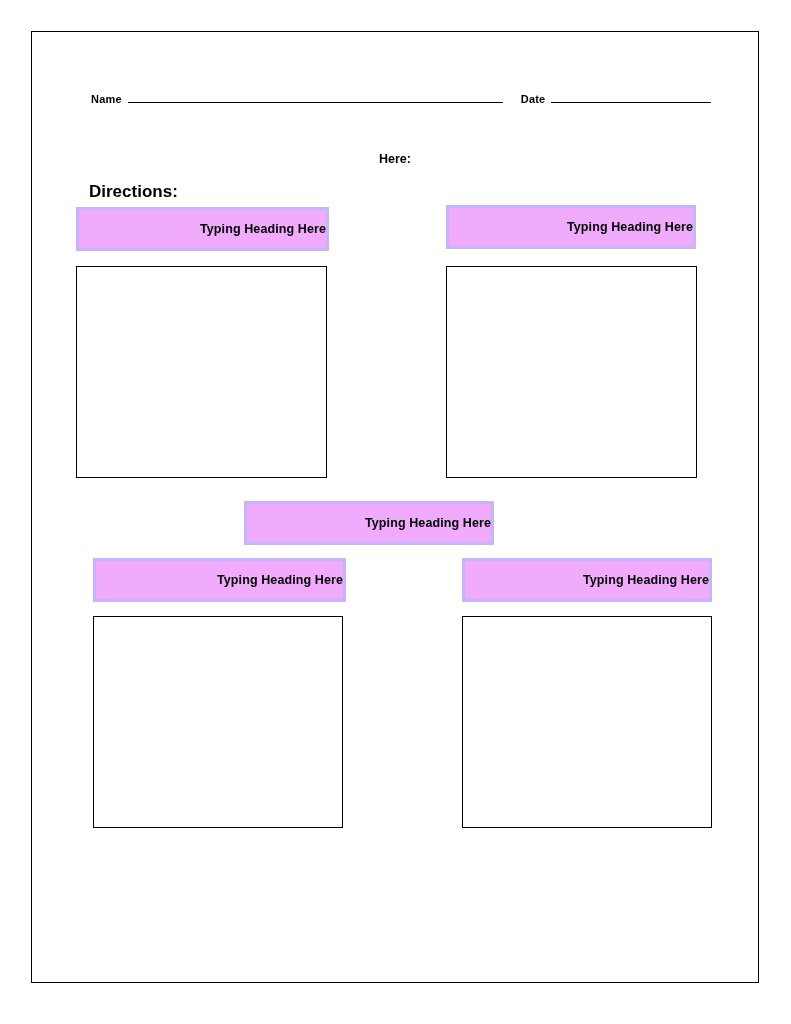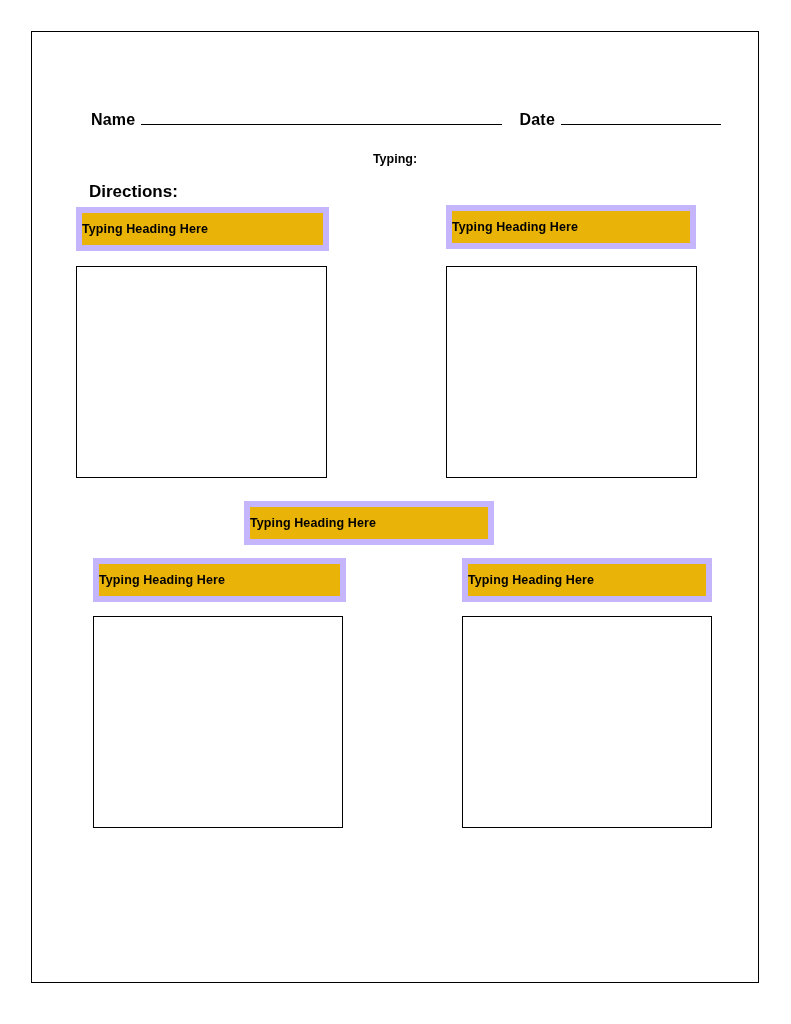--- a/index.html
+++ b/index.html
@@ -37,7 +37,7 @@
     align-items: baseline;
   }
   .field-label {
-    font-size: 16px;
+    font-size: 11px;
     font-weight: bold;
     letter-spacing: 0.2px;
     white-space: nowrap;

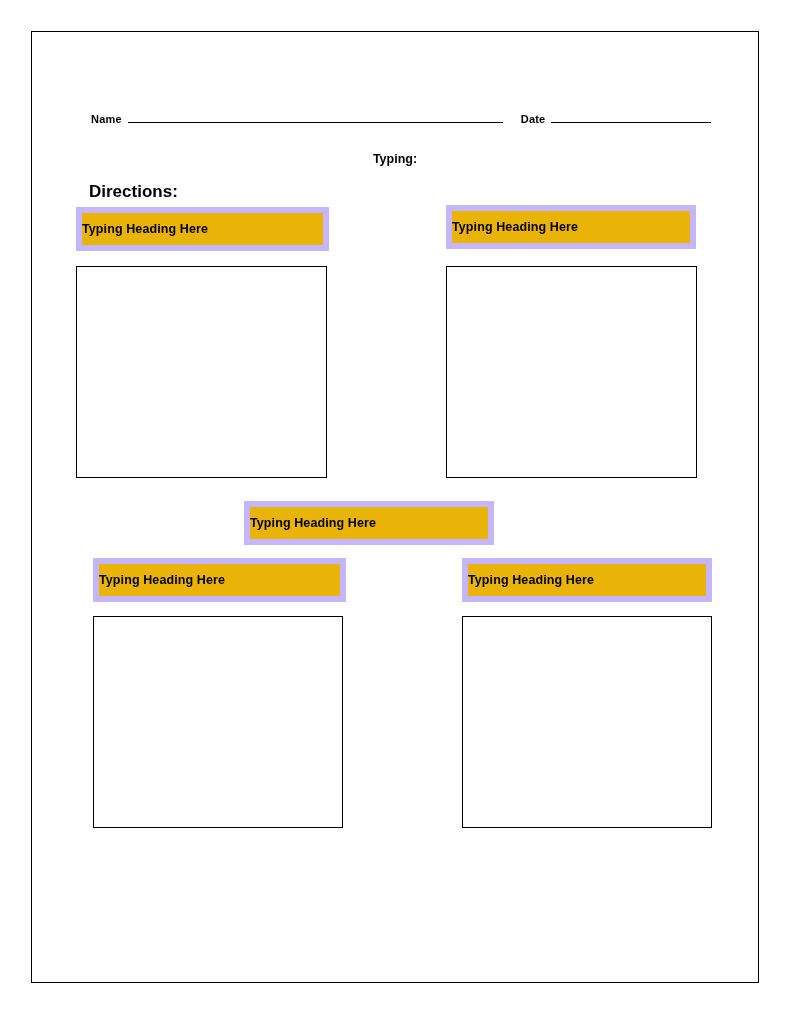--- a/index.html
+++ b/index.html
@@ -54,7 +54,6 @@
     margin-left: 18px;
     display: flex;
     align-items: baseline;
-    margin-top: 20px;
   }
 
   

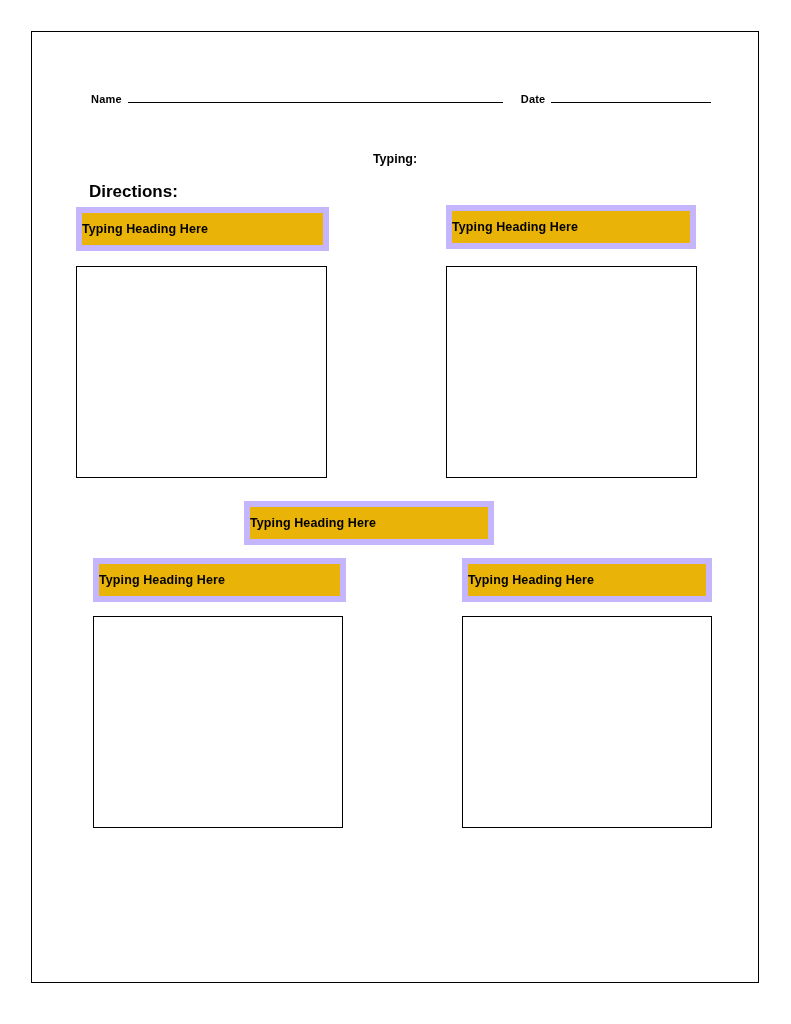--- a/index.html
+++ b/index.html
@@ -129,7 +129,7 @@
     </span>
   </div>
 
-  <div class="title-line">Typing:</div>
+  <div class="title-line">Here:</div>
 
   <div class="directions-line">Directions:</div>
 

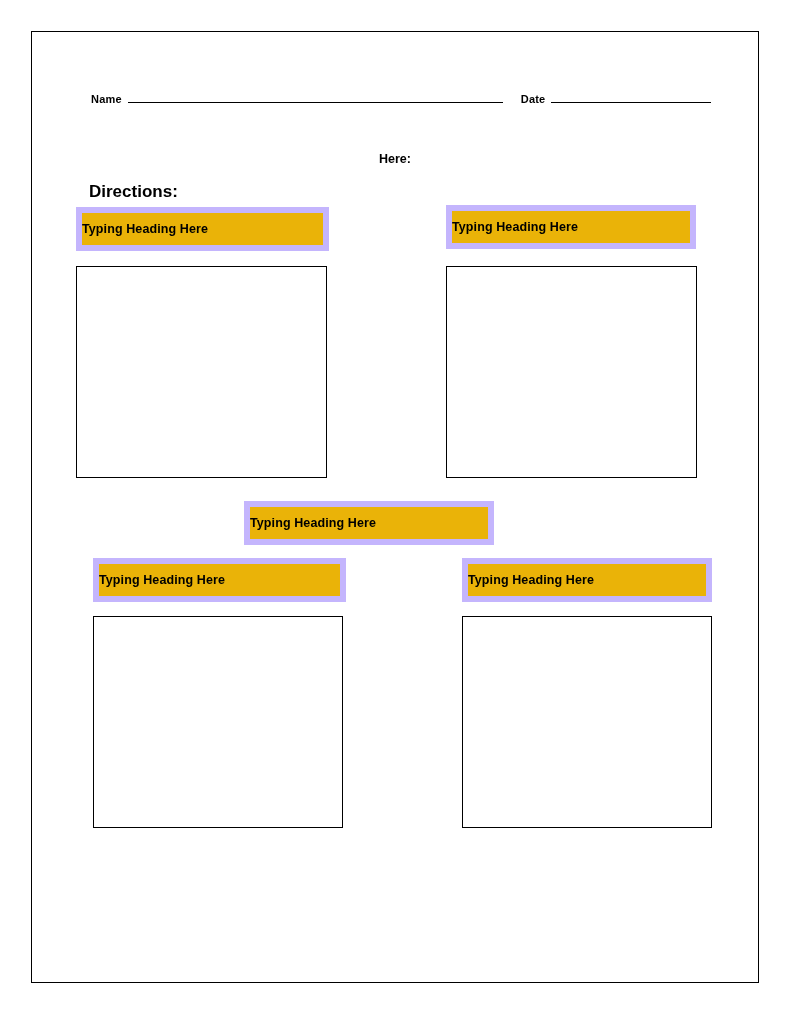--- a/index.html
+++ b/index.html
@@ -79,11 +79,11 @@
   
   .heading-box {
     position: absolute;
-    border: 6px solid #c4b5fd;
-    background: #eab308;
+    border: 3px solid #c4b5fd;
+    background: #f0abfc;
     display: flex;
     align-items: center;
-    justify-content: flex-start;
+    justify-content: flex-end;
     box-sizing: border-box;
   }
   .heading-box span {

